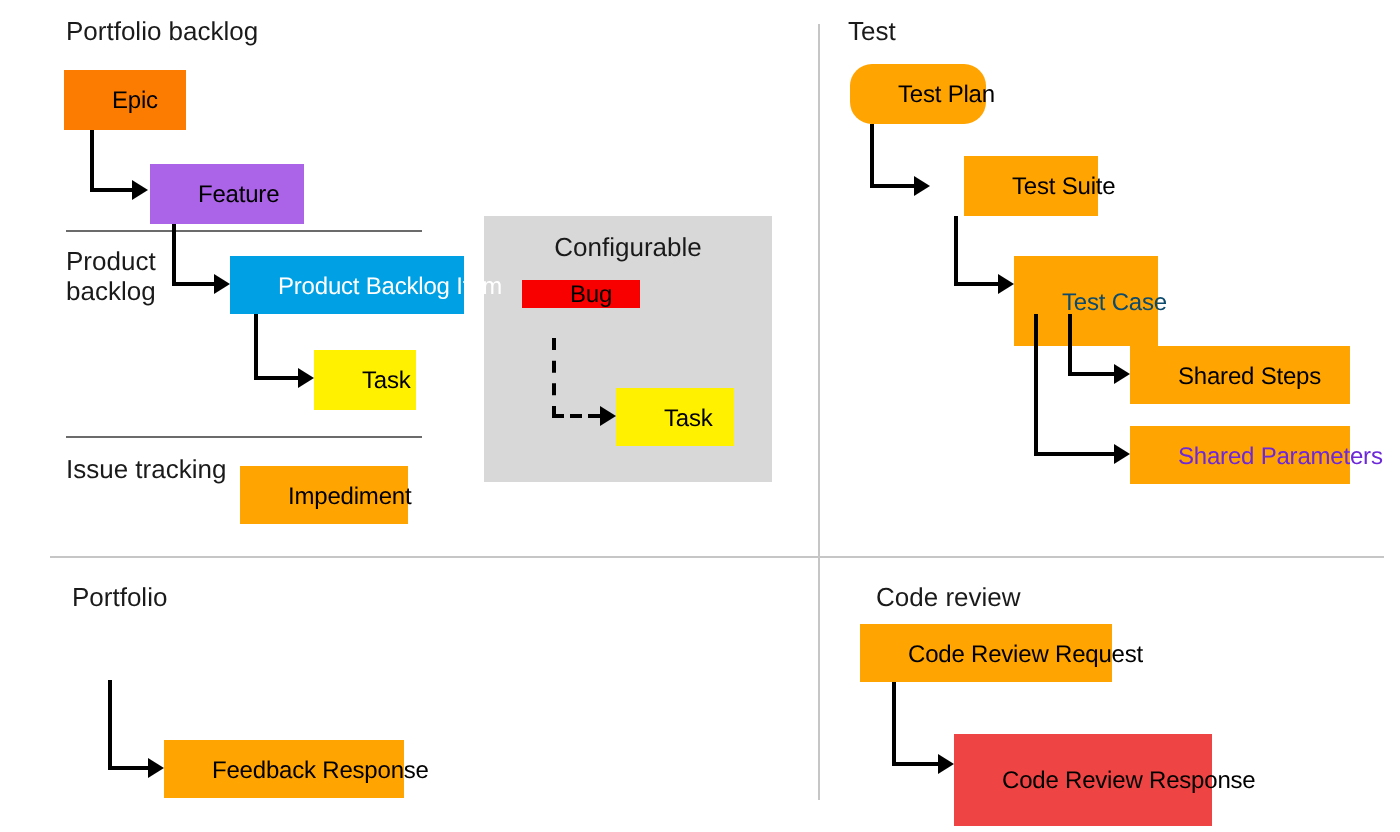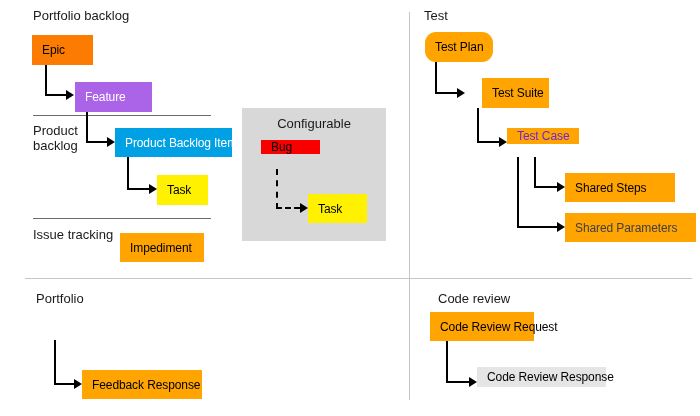--- a/index.html
+++ b/index.html
@@ -14,7 +14,7 @@
   .h.wrap{white-space:normal;width:62px;}
   .node{
     position:absolute;font-size:12px;line-height:1;display:flex;
-    align-items:center;padding-left:10px;box-sizing:border-box;
+    align-items:center;padding-left:24px;box-sizing:border-box;
     white-space:nowrap;letter-spacing:-0.1px;
   }
   .panel{position:absolute;}

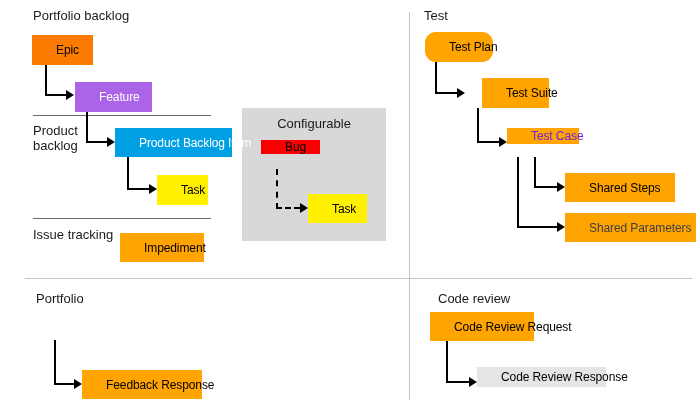--- a/index.html
+++ b/index.html
@@ -53,7 +53,7 @@
   <div class="panel-title" style="left:242px;top:116px;width:144px">Configurable</div>
 
   <div class="node" style="left: 32px; top: 35px; width: 61px; height: 30px; background-color: rgb(251, 124, 0); color: rgb(0, 0, 0);">Epic</div>
-  <div class="node" style="left: 75px; top: 82px; width: 77px; height: 30px; background-color: rgb(171, 99, 232); color: #ffffff;">Feature</div>
+  <div class="node" style="left: 75px; top: 82px; width: 77px; height: 30px; background-color: rgb(171, 99, 232); color: #000000;">Feature</div>
   <div class="node" style="left: 115px; top: 128px; width: 117px; height: 29px; background-color: rgb(0, 161, 228); color: rgb(255, 255, 255);">Product Backlog Item</div>
   <div class="node" style="left: 157px; top: 175px; width: 51px; height: 30px; background-color: rgb(255, 241, 0); color: rgb(0, 0, 0);">Task</div>
   <div class="node" style="left: 120px; top: 233px; width: 84px; height: 29px; background-color: rgb(255, 164, 0); color: rgb(0, 0, 0);">Impediment</div>

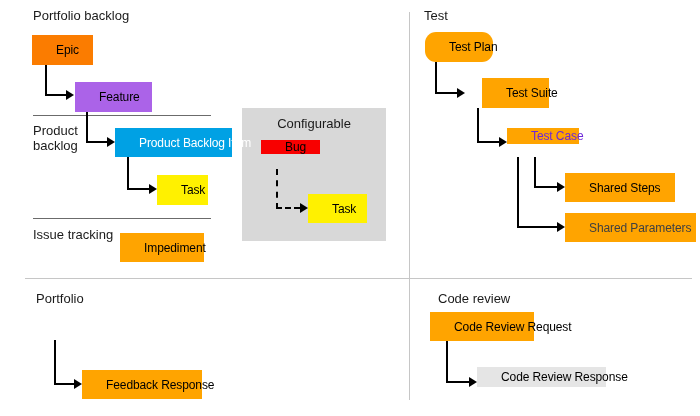--- a/index.html
+++ b/index.html
@@ -63,7 +63,7 @@
 
   <div class="node" style="left: 425px; top: 32px; width: 68px; height: 30px; background-color: rgb(255, 164, 0); color: rgb(0, 0, 0); border-radius: 11px;">Test Plan</div>
   <div class="node" style="left: 482px; top: 78px; width: 67px; height: 30px; background-color: rgb(255, 164, 0); color: rgb(0, 0, 0);">Test Suite</div>
-  <div class="node" style="left: 507px; top: 128px; width: 72px; height: 16px; background-color: rgb(255, 164, 0); color: #6d28d9;">Test Case</div>
+  <div class="node" style="left: 507px; top: 128px; width: 72px; height: 45px; background-color: rgb(255, 164, 0); color: #0c4a6e;">Test Case</div>
   <div class="node" style="left: 565px; top: 173px; width: 110px; height: 29px; background-color: rgb(255, 164, 0); color: rgb(0, 0, 0);">Shared Steps</div>
   <div class="node" style="left: 565px; top: 213px; width: 131px; height: 29px; background-color: rgb(255, 164, 0); color: #404040;">Shared Parameters</div>
 

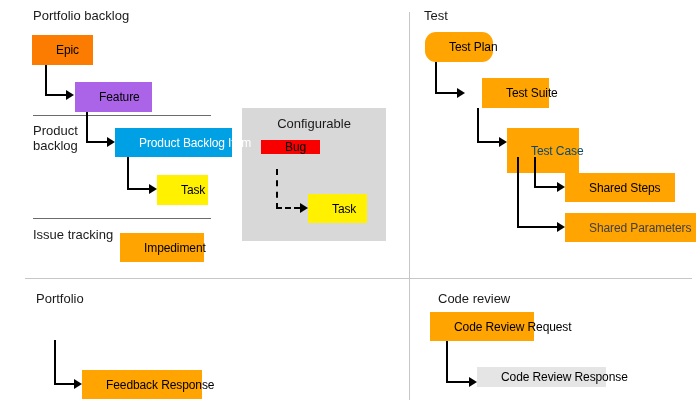--- a/index.html
+++ b/index.html
@@ -65,7 +65,7 @@
   <div class="node" style="left: 482px; top: 78px; width: 67px; height: 30px; background-color: rgb(255, 164, 0); color: rgb(0, 0, 0);">Test Suite</div>
   <div class="node" style="left: 507px; top: 128px; width: 72px; height: 45px; background-color: rgb(255, 164, 0); color: #0c4a6e;">Test Case</div>
   <div class="node" style="left: 565px; top: 173px; width: 110px; height: 29px; background-color: rgb(255, 164, 0); color: rgb(0, 0, 0);">Shared Steps</div>
-  <div class="node" style="left: 565px; top: 213px; width: 131px; height: 29px; background-color: rgb(255, 164, 0); color: #404040;">Shared Parameters</div>
+  <div class="node" style="left: 565px; top: 213px; width: 110px; height: 29px; background-color: rgb(255, 164, 0); color: #6d28d9;">Shared Parameters</div>
 
   <div class="node" style="left: 82px; top: 370px; width: 120px; height: 29px; background-color: rgb(255, 164, 0); color: rgb(0, 0, 0);">Feedback Response</div>
 

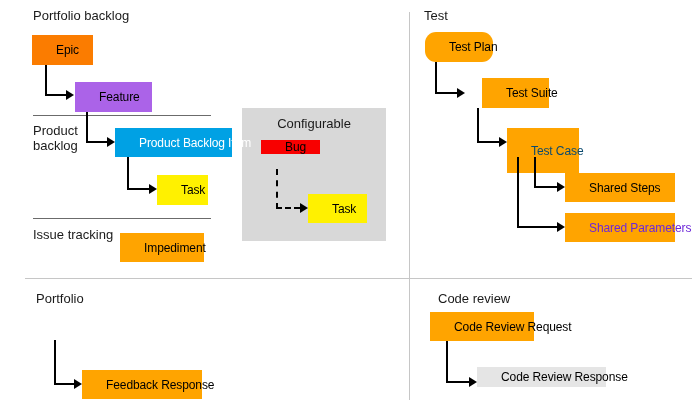--- a/index.html
+++ b/index.html
@@ -69,7 +69,7 @@
 
   <div class="node" style="left: 82px; top: 370px; width: 120px; height: 29px; background-color: rgb(255, 164, 0); color: rgb(0, 0, 0);">Feedback Response</div>
 
-  <div class="node" style="left: 430px; top: 312px; width: 104px; height: 29px; background-color: rgb(255, 164, 0); color: rgb(0, 0, 0);">Code Review Request</div>
+  <div class="node" style="left: 430px; top: 312px; width: 126px; height: 29px; background-color: rgb(255, 164, 0); color: rgb(0, 0, 0);">Code Review Request</div>
   <div class="node" style="left: 477px; top: 367px; width: 129px; height: 20px; background-color: #e5e5e5; color: rgb(0, 0, 0);">Code Review Response</div>
 
   <div>

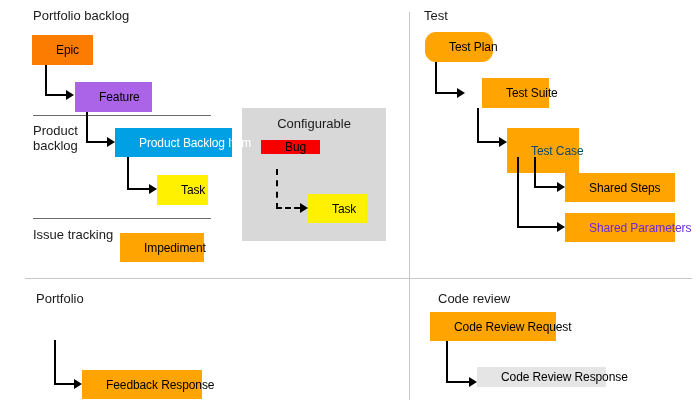--- a/index.html
+++ b/index.html
@@ -70,7 +70,7 @@
   <div class="node" style="left: 82px; top: 370px; width: 120px; height: 29px; background-color: rgb(255, 164, 0); color: rgb(0, 0, 0);">Feedback Response</div>
 
   <div class="node" style="left: 430px; top: 312px; width: 126px; height: 29px; background-color: rgb(255, 164, 0); color: rgb(0, 0, 0);">Code Review Request</div>
-  <div class="node" style="left: 477px; top: 367px; width: 129px; height: 20px; background-color: #e5e5e5; color: rgb(0, 0, 0);">Code Review Response</div>
+  <div class="node" style="left: 477px; top: 367px; width: 129px; height: 46px; background-color: #ef4444; color: rgb(0, 0, 0);">Code Review Response</div>
 
   <div>
     <i class="seg-v" style="left:45px;top:65px;height:31px"></i>

